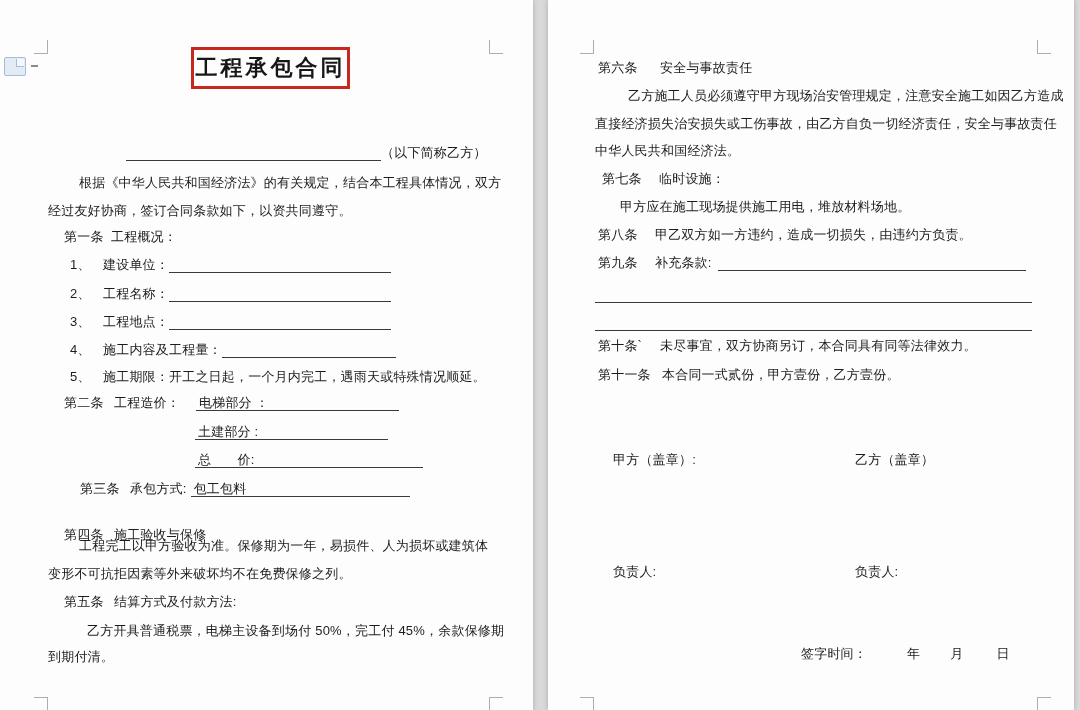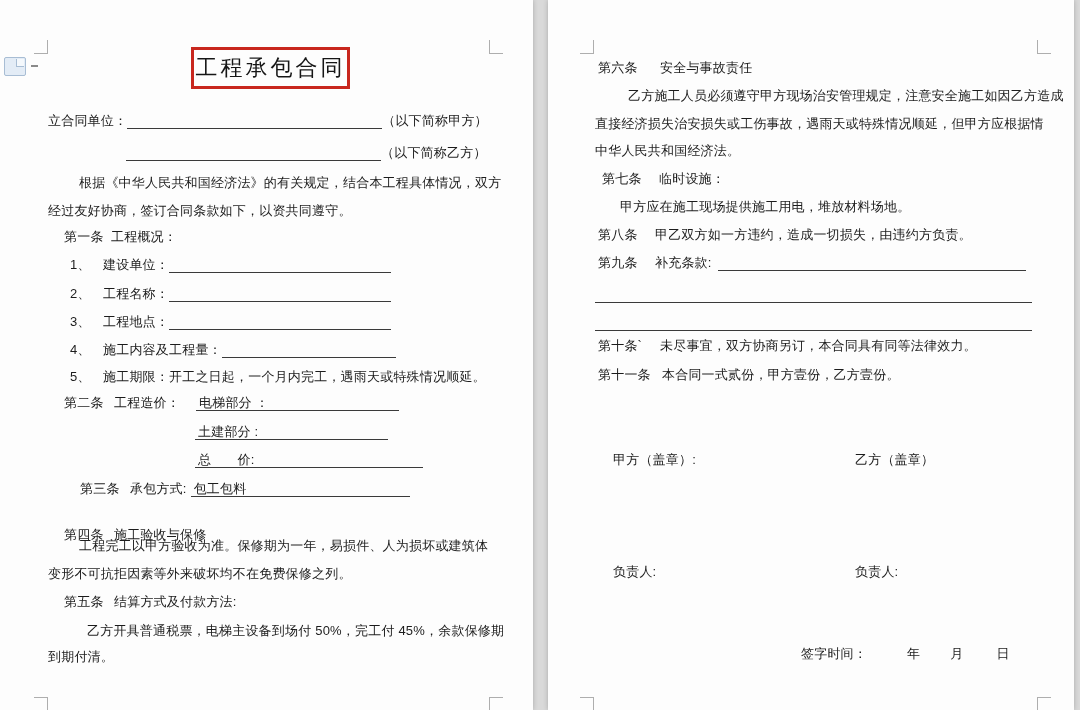--- a/index.html
+++ b/index.html
@@ -41,7 +41,7 @@
     border:3px solid #c8271e;
     display:flex; align-items:center; justify-content:center;
     font-family:"Liberation Serif", serif;
-    font-weight:normal; font-size:22px; letter-spacing:3px; color:#161616;
+    font-weight:bold; font-size:22px; letter-spacing:3px; color:#161616;
     background:#fdfdfd;
   }
 

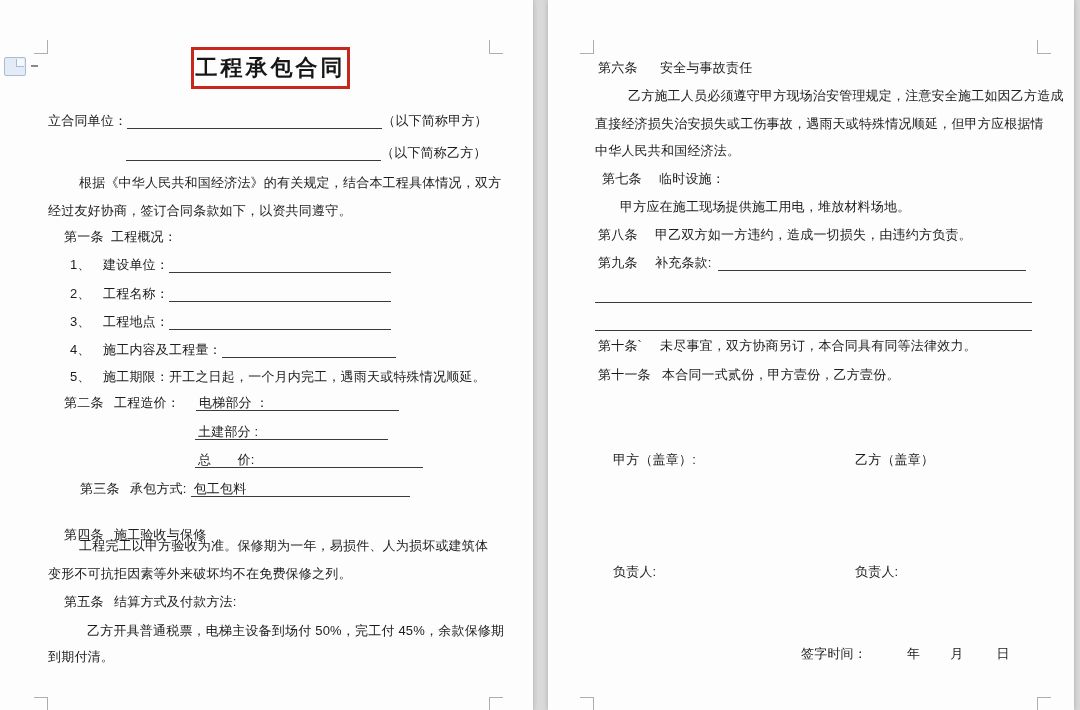--- a/index.html
+++ b/index.html
@@ -89,9 +89,6 @@
     <span>工程承包合同</span>
   </div>
 
-  <div class="line" style="left:48px;top:112px">
-    <span>立合同单位：</span><span class="blank" style="width:255px"></span><span>（以下简称甲方）</span>
-  </div>
 
   <div class="line" style="left:126px;top:144px">
     <span class="blank" style="width:255px"></span><span>（以下简称乙方）</span>

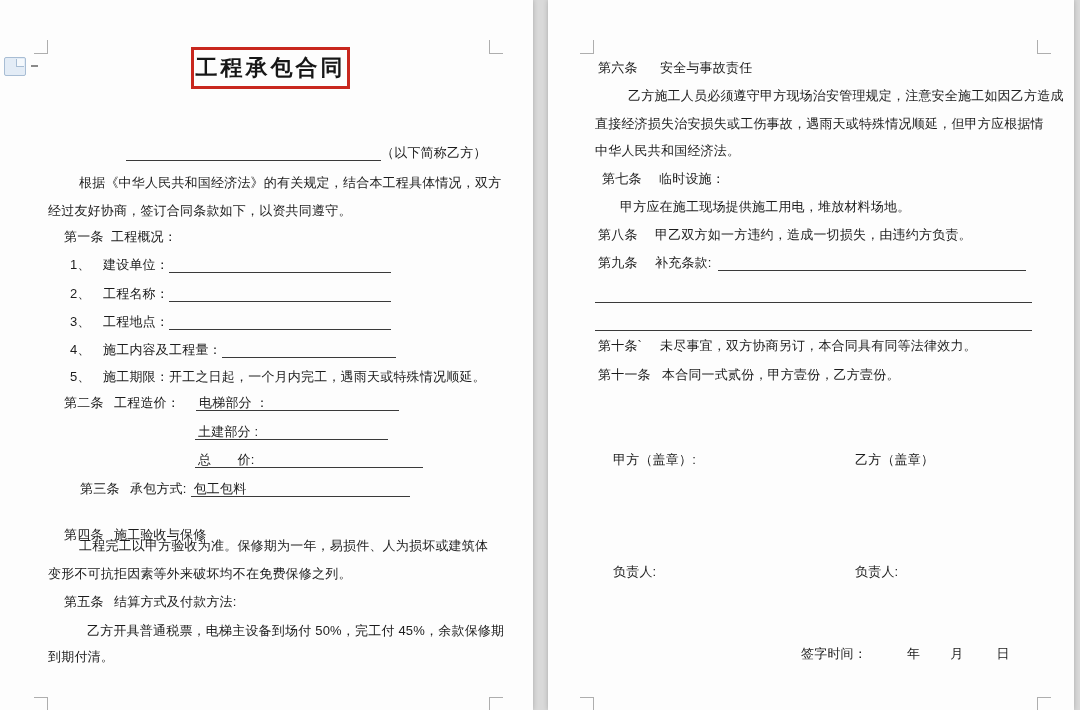--- a/index.html
+++ b/index.html
@@ -147,7 +147,7 @@
     <span class="b num w62">第六条</span><span class="b">安全与事故责任</span>
   </div>
   <div class="line" style="left:628px;top:87px">乙方施工人员必须遵守甲方现场治安管理规定，注意安全施工如因乙方造成</div>
-  <div class="line" style="left:595px;top:115px">直接经济损失治安损失或工伤事故，遇雨天或特殊情况顺延，但甲方应根据情</div>
+  <div class="line" style="left:595px;top:115px">直接经济损失治安损失或工伤事故，由乙方自负一切经济责任，安全与事故责任</div>
   <div class="line" style="left:595px;top:142px">中华人民共和国经济法。</div>
 
   <div class="line" style="left:602px;top:170px">

